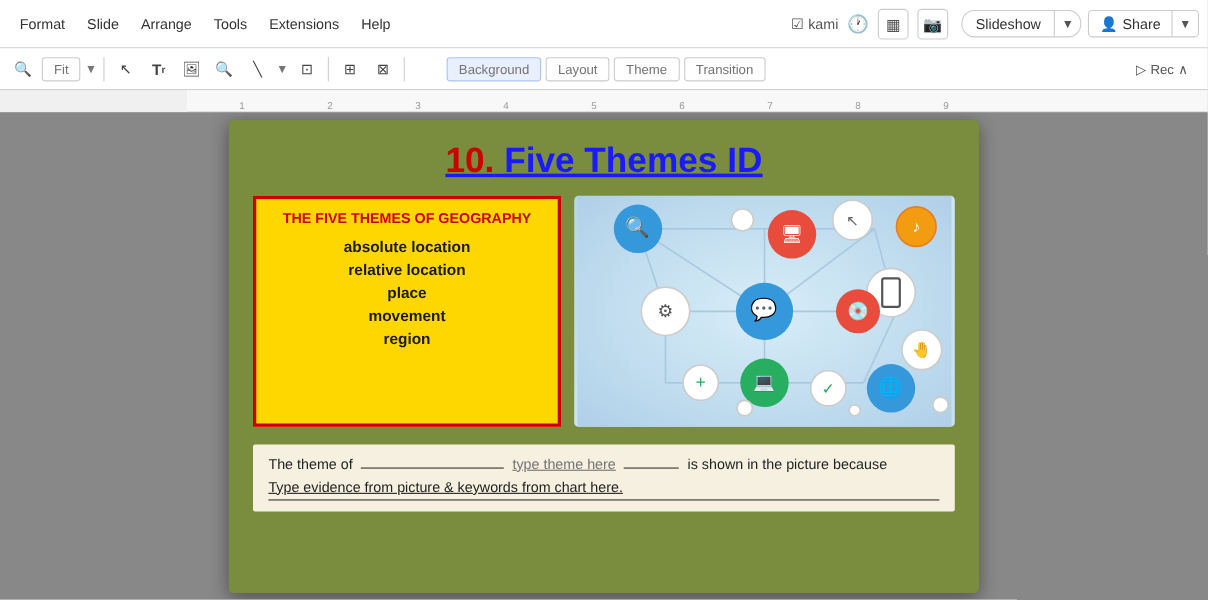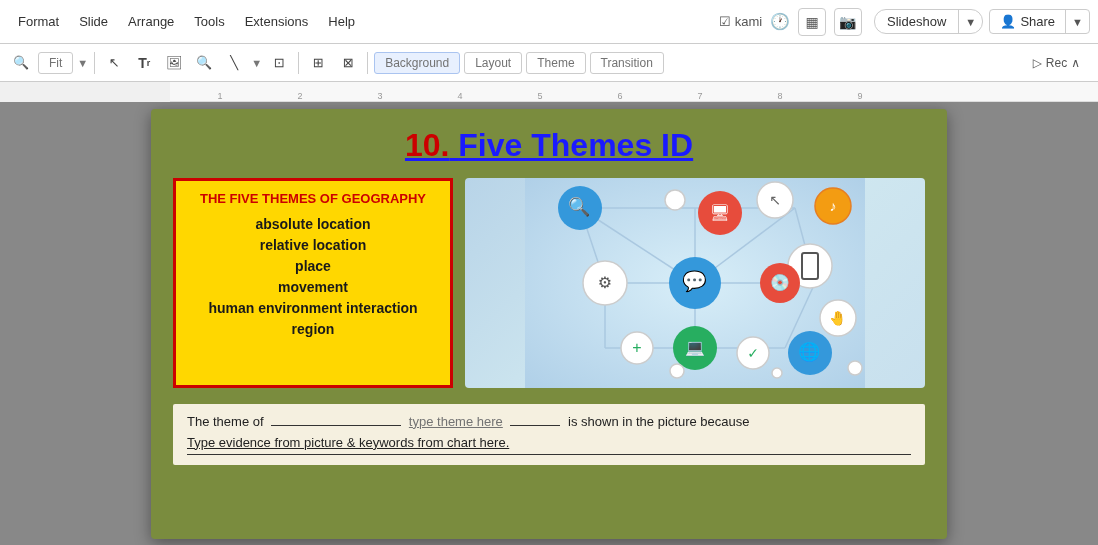--- a/index.html
+++ b/index.html
@@ -130,7 +130,7 @@
       cursor: pointer;
       color: #737373;
     }
-    .toolbar-btn.active { background: #e8f0fe; border-color: #aac4f0; }
+    .toolbar-btn.active { background: #e8f0fe; border-color: #aac4f0; margin-left: 32px; }
     .toolbar-spacer { flex: 1; }
     .rec-btn {
       display: flex; align-items: center; gap: 4px;

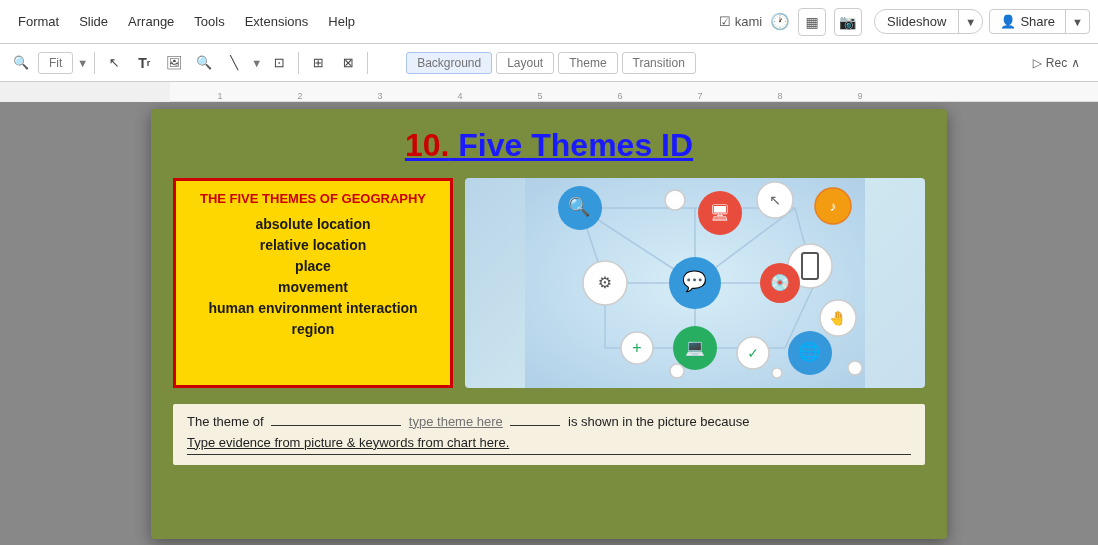--- a/index.html
+++ b/index.html
@@ -176,7 +176,7 @@
 
     
     .slide {
-      width: 796px;
+      width: 682px;
       height: 430px;
       background: #7a8c3e;
       border-radius: 4px;

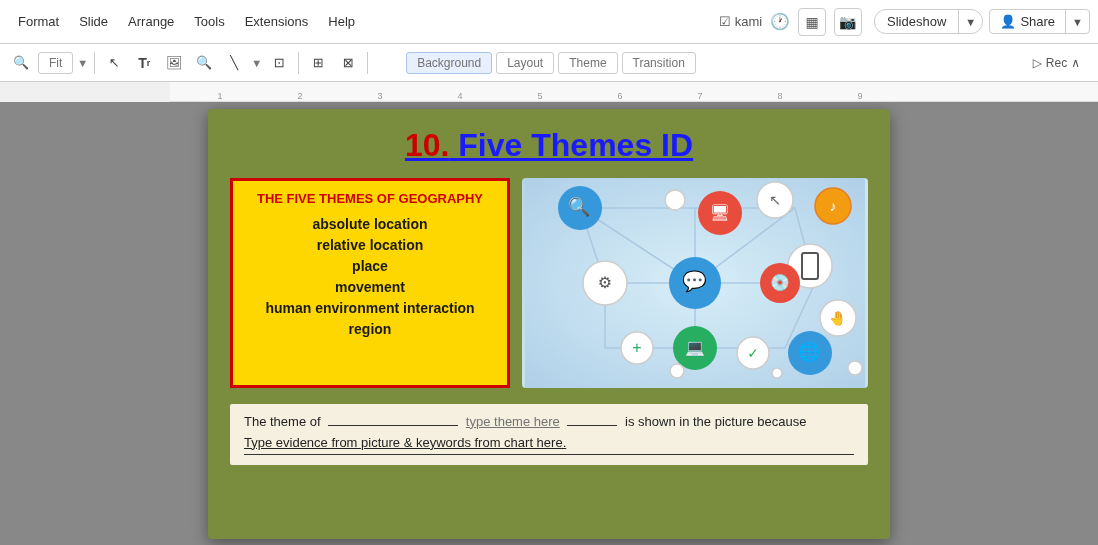--- a/index.html
+++ b/index.html
@@ -360,7 +360,6 @@
         <div class="geo-box-item">relative location</div>
         <div class="geo-box-item">place</div>
         <div class="geo-box-item">movement</div>
-        <div class="geo-box-item">human environment interaction</div>
         <div class="geo-box-item">region</div>
       </div>
 

